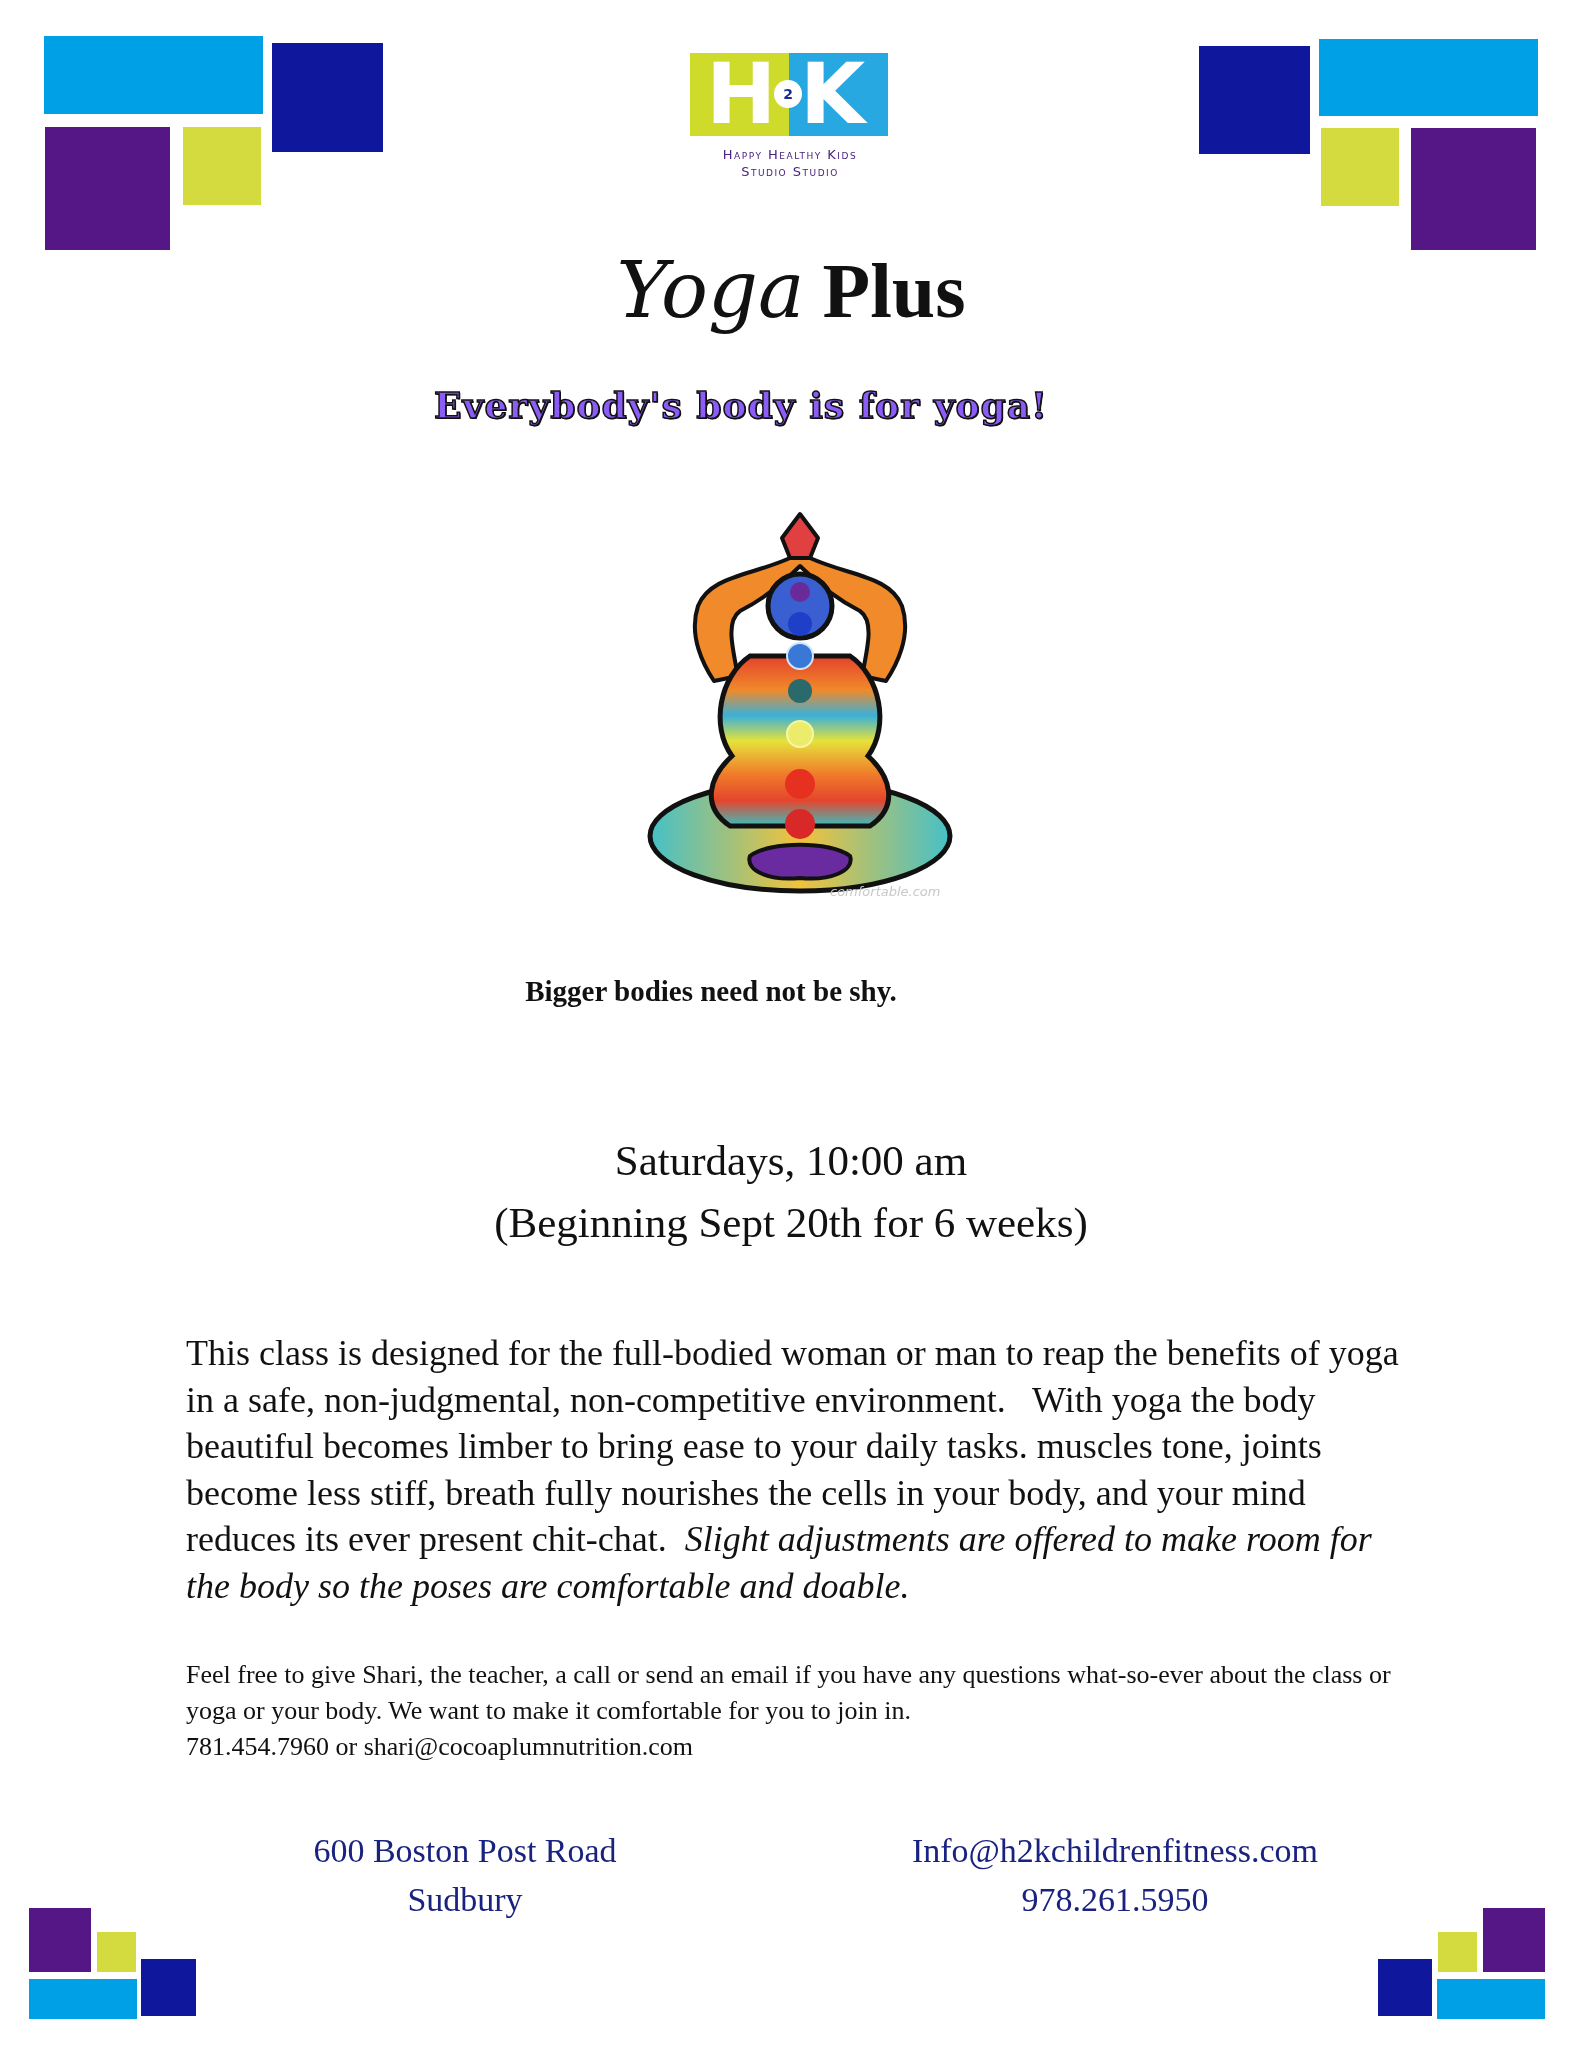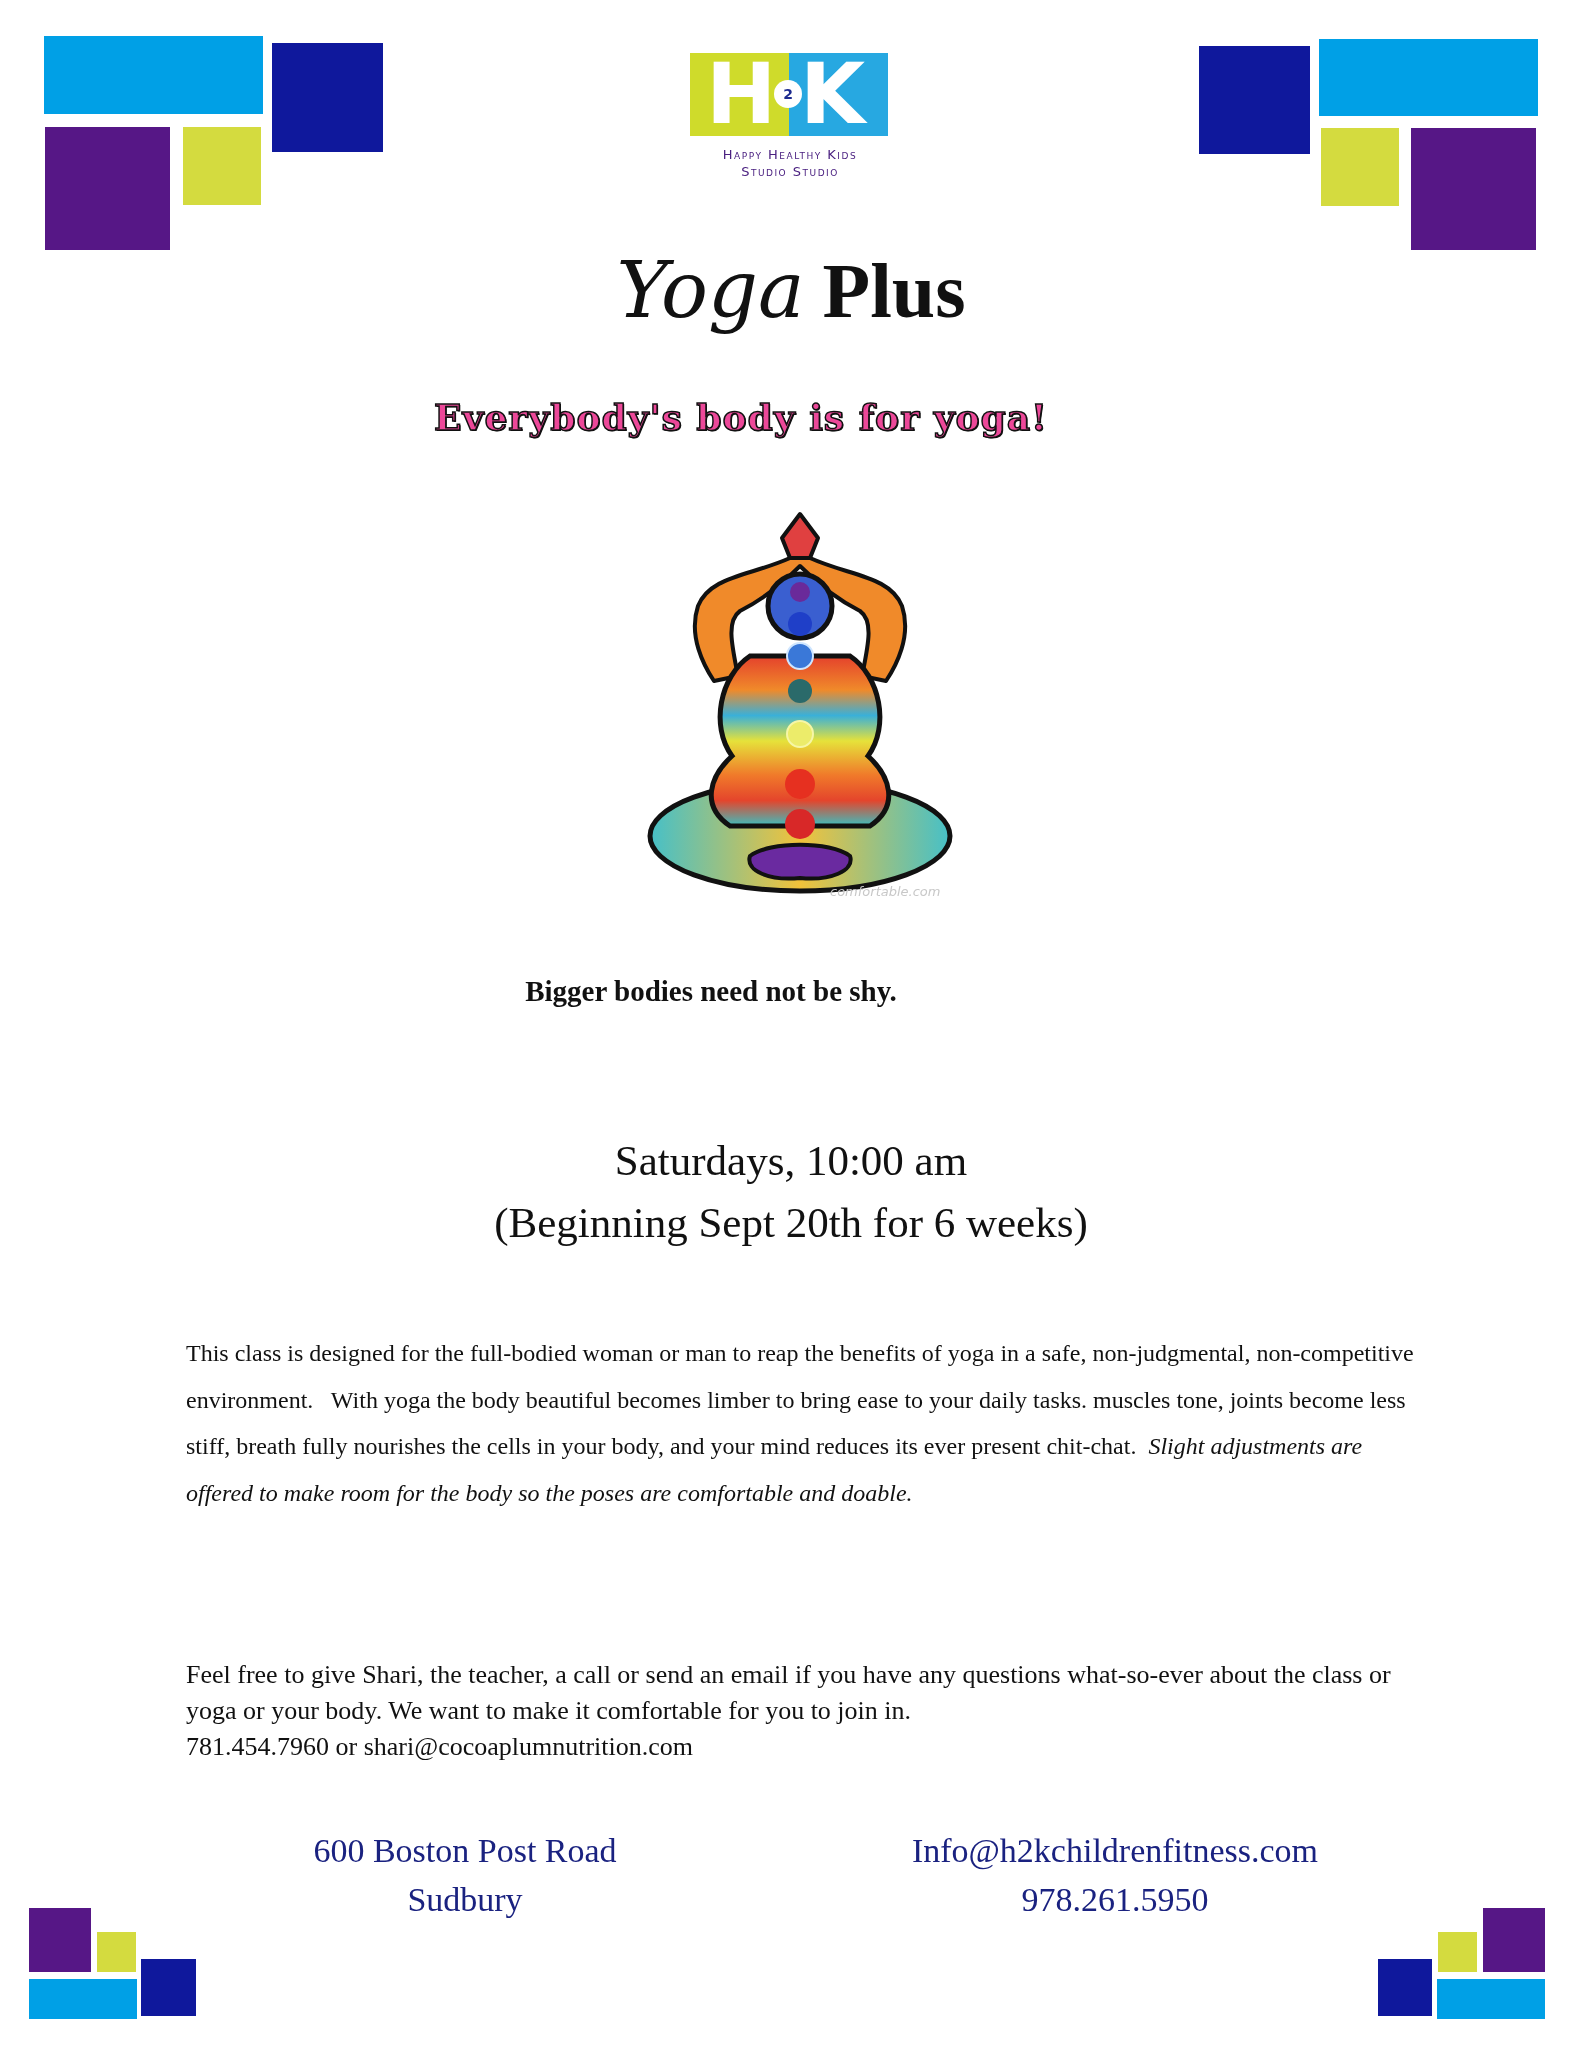--- a/index.html
+++ b/index.html
@@ -33,7 +33,7 @@
 
   .tagline { position: absolute; left: 0; width: 1482px; top: 384px; text-align: center;
              font-family: "DejaVu Serif", serif; font-weight: bold; font-size: 36px; letter-spacing: 1px;
-             color: #ec4899; -webkit-text-stroke: 1.5px #111; text-shadow: 1px 1px 0 #111; margin-top: 12px; }
+             color: #8b5cf6; -webkit-text-stroke: 1.5px #111; text-shadow: 1px 1px 0 #111; }
 
   
   .figure { position: absolute; left: 640px; top: 506px; width: 320px; height: 400px; }

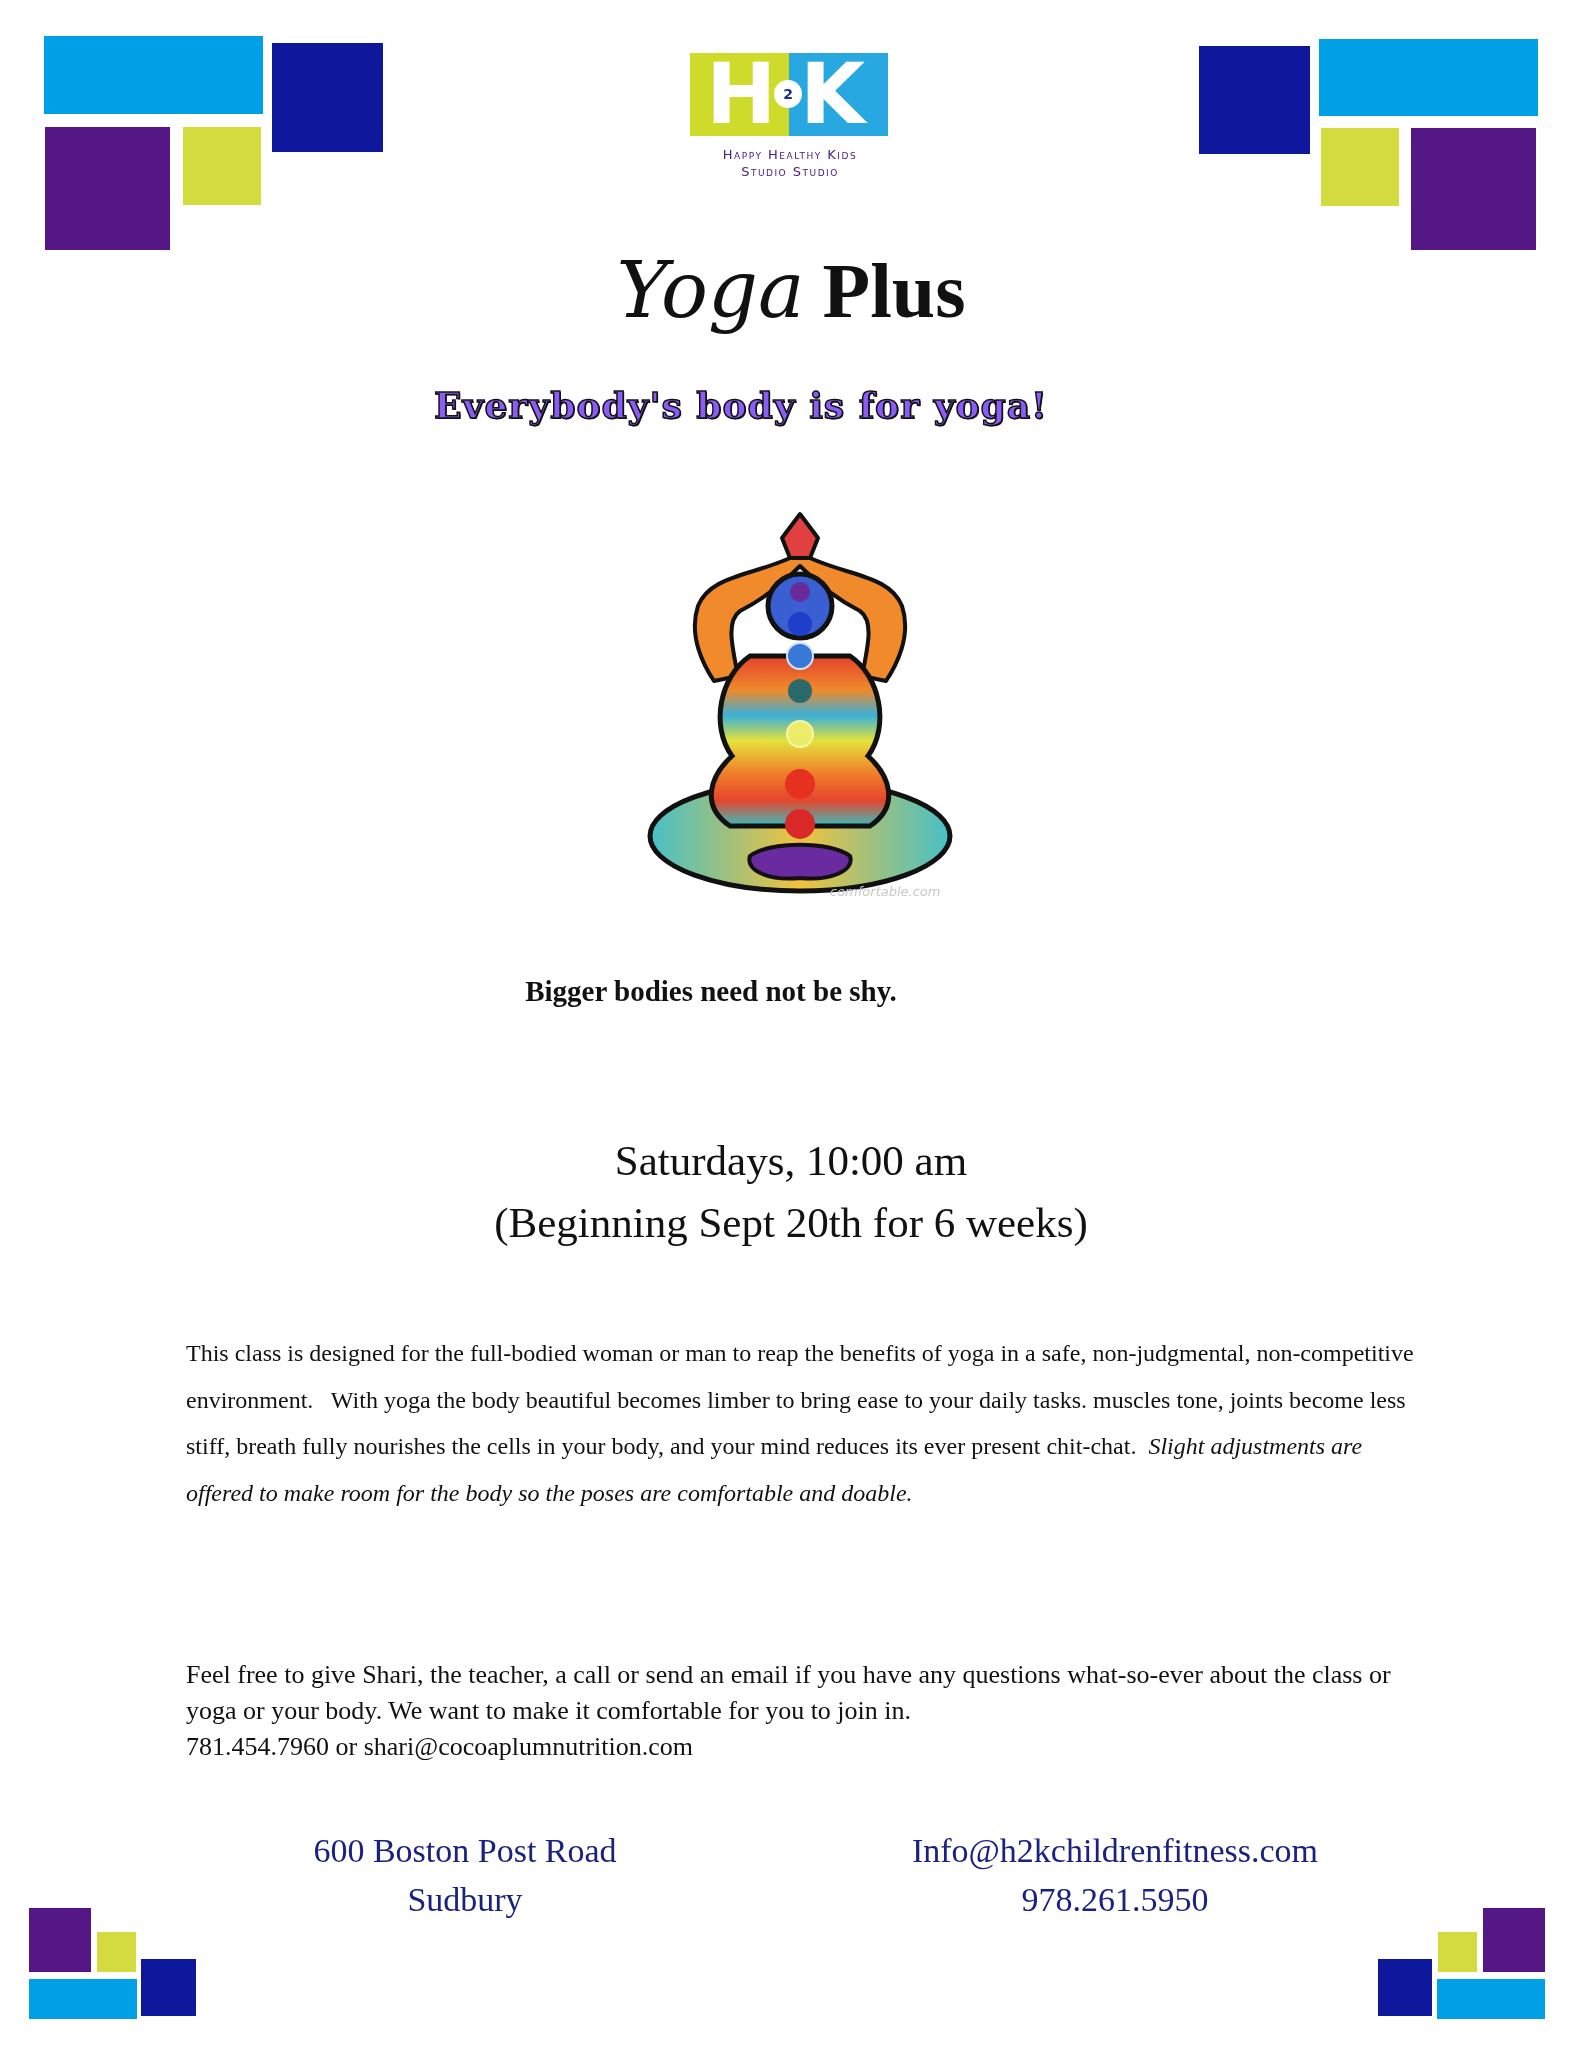--- a/index.html
+++ b/index.html
@@ -47,7 +47,7 @@
               font-family: "Liberation Serif", serif; font-size: 43px; line-height: 62px; }
 
   .desc { position: absolute; left: 186px; width: 1230px; top: 1330px;
-          font-family: "Liberation Serif", serif; font-size: 24px; line-height: 46.5px; }
+          font-family: "Liberation Serif", serif; font-size: 36px; line-height: 46.5px; }
   .desc em { font-style: italic; }
 
   .contact { position: absolute; left: 186px; width: 1230px; top: 1657px;

